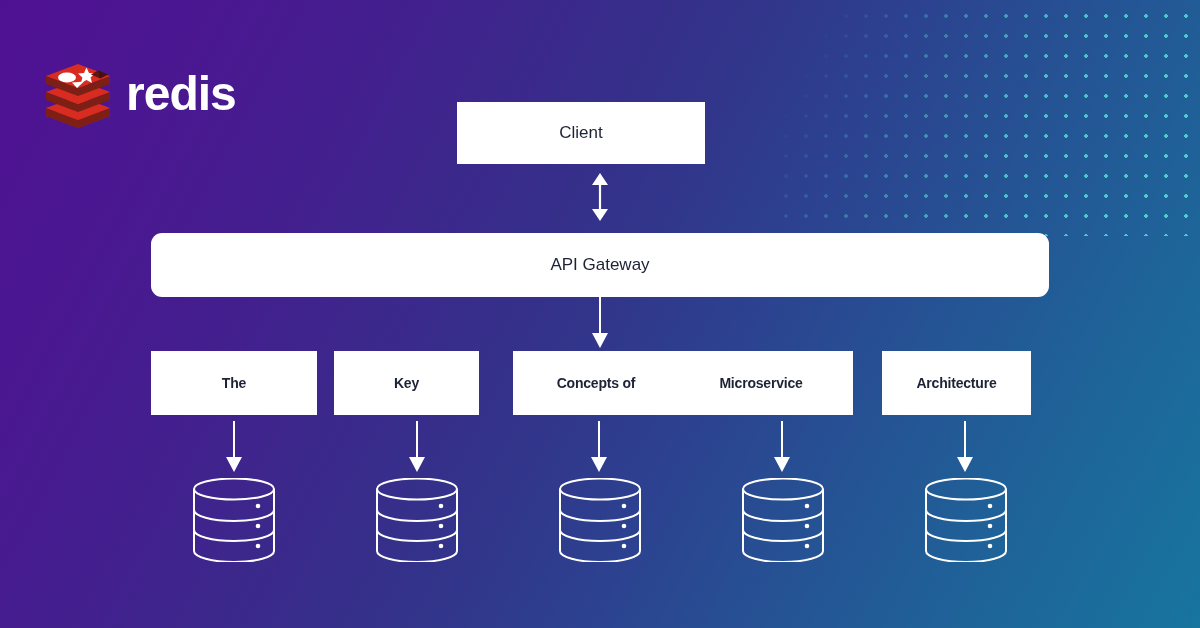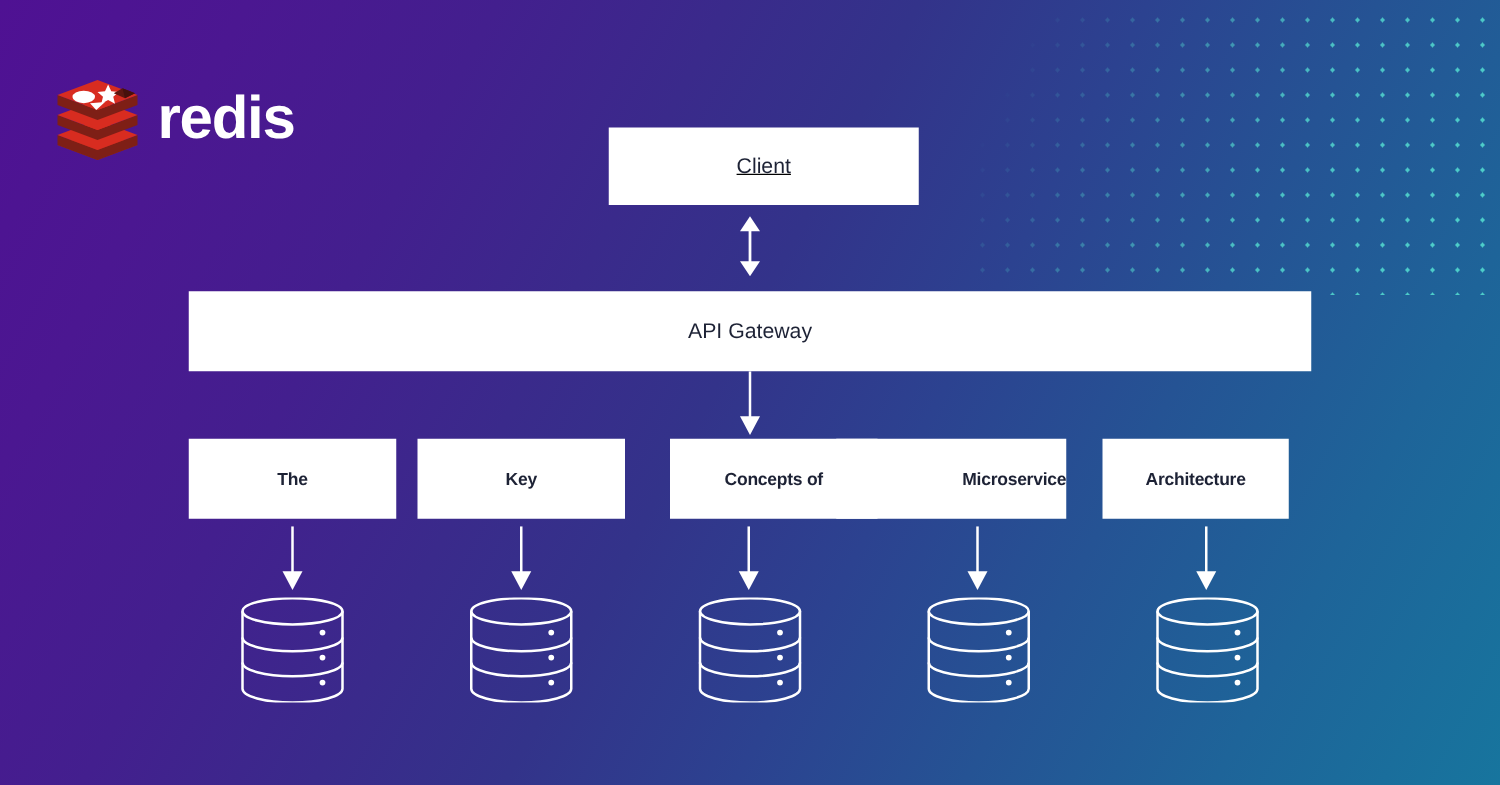--- a/index.html
+++ b/index.html
@@ -73,7 +73,7 @@
     white-space: nowrap;
   }
 
-  #box-client { left: 487px; top: 102px; width: 248px; height: 62px; text-decoration: underline; }
+  #box-client { left: 457px; top: 102px; width: 248px; height: 62px; }
   #box-client .label { font-size: 17px; font-weight: 400; }
 
   #box-gateway { left: 151px; top: 233px; width: 898px; height: 64px; }

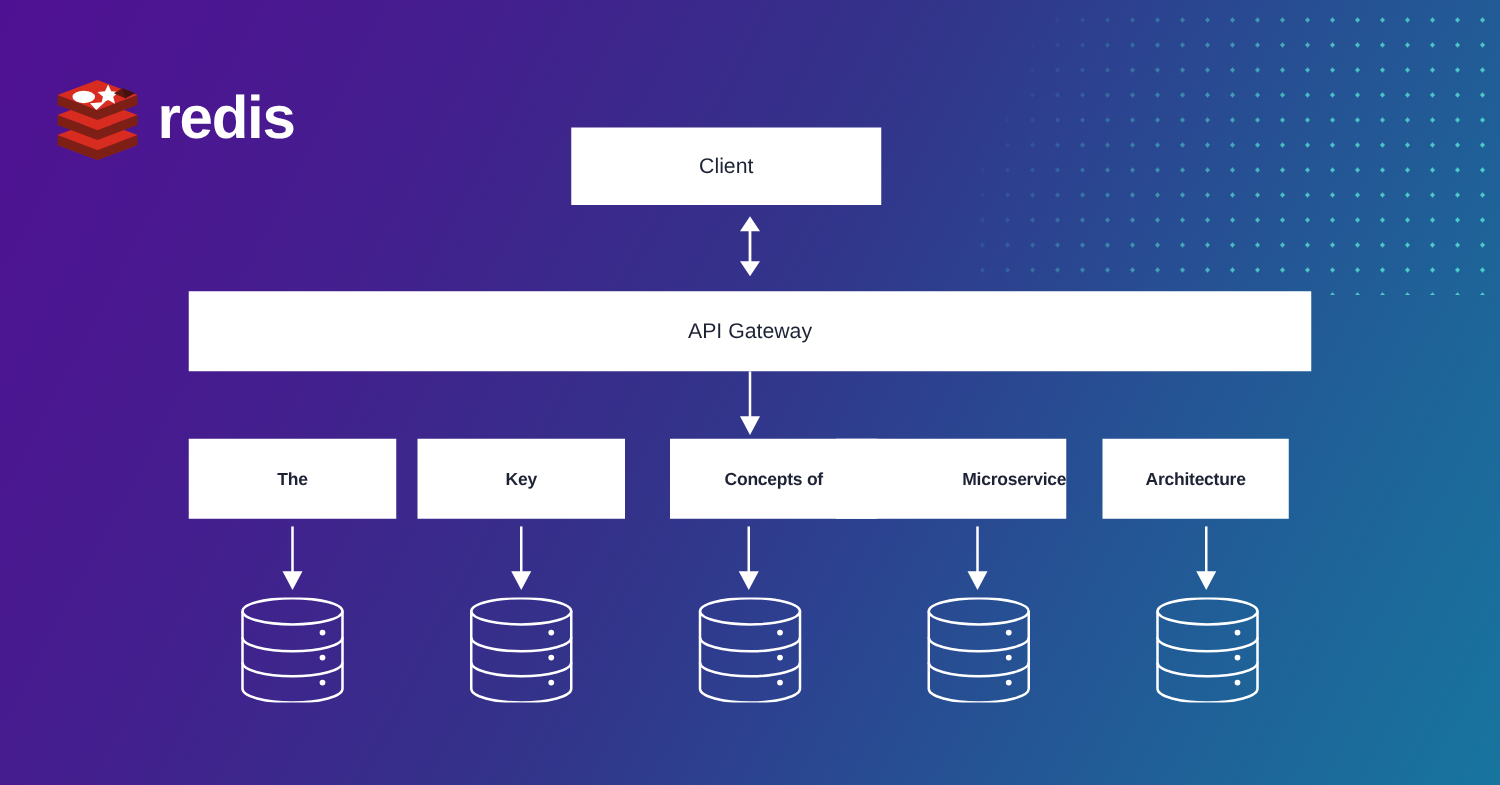--- a/index.html
+++ b/index.html
@@ -76,7 +76,7 @@
   #box-client { left: 457px; top: 102px; width: 248px; height: 62px; }
   #box-client .label { font-size: 17px; font-weight: 400; }
 
-  #box-gateway { left: 151px; top: 233px; width: 898px; height: 64px; }
+  #box-gateway { left: 151px; top: 233px; width: 898px; height: 64px; border-radius: 11px; }
   #box-gateway .label { font-size: 17px; font-weight: 400; }
 
   .service-box { top: 351px; height: 64px; }

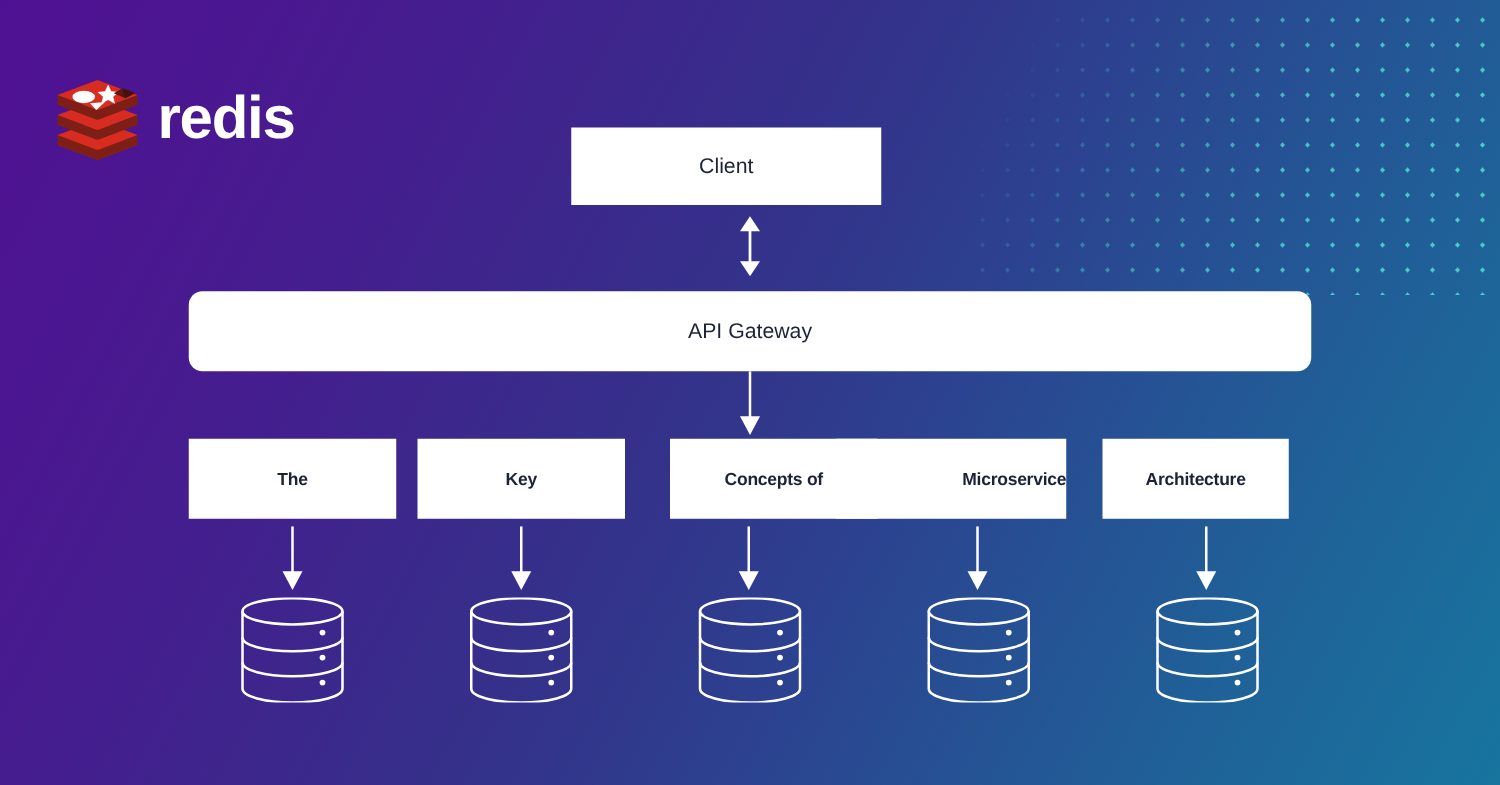--- a/index.html
+++ b/index.html
@@ -149,7 +149,7 @@
   <div class="node-box service-box" style="left:151px; width:166px;">
     <span class="label">The</span>
   </div>
-  <div class="node-box service-box" style="left:334px; width:166px;">
+  <div class="node-box service-box" style="left:334px; width:145px;">
     <span class="label">Key</span>
   </div>
   <div class="node-box service-box" style="left:536px; width:166px;">

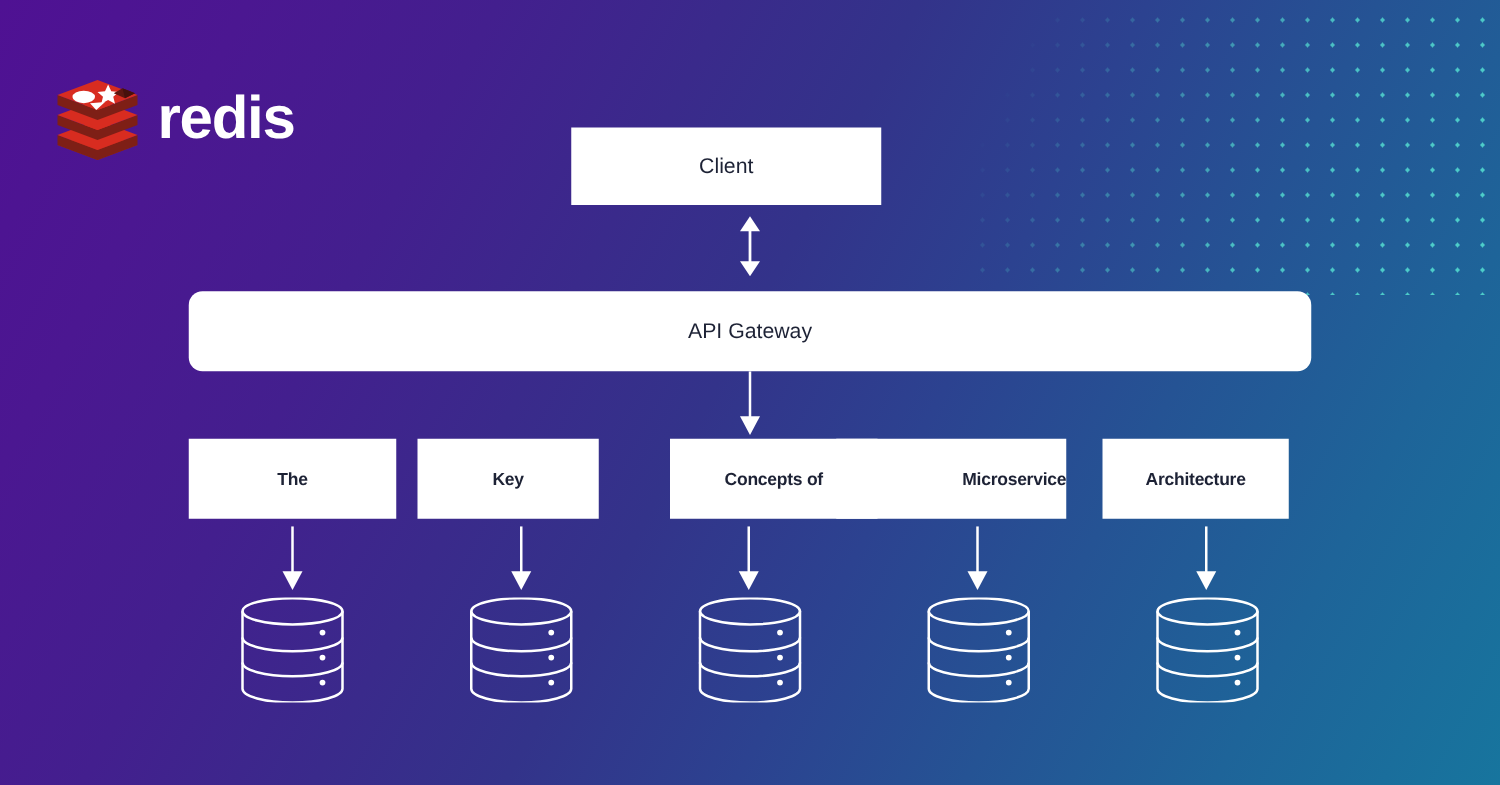--- a/index.html
+++ b/index.html
@@ -152,7 +152,7 @@
   <div class="node-box service-box" style="left:334px; width:145px;">
     <span class="label">Key</span>
   </div>
-  <div class="node-box service-box" style="left:536px; width:166px;">
+  <div class="node-box service-box" style="left:513px; width:166px;">
     <span class="label">Concepts of</span>
   </div>
   <div class="node-box service-box" style="left:669px; width:184px;justify-content:flex-end;">

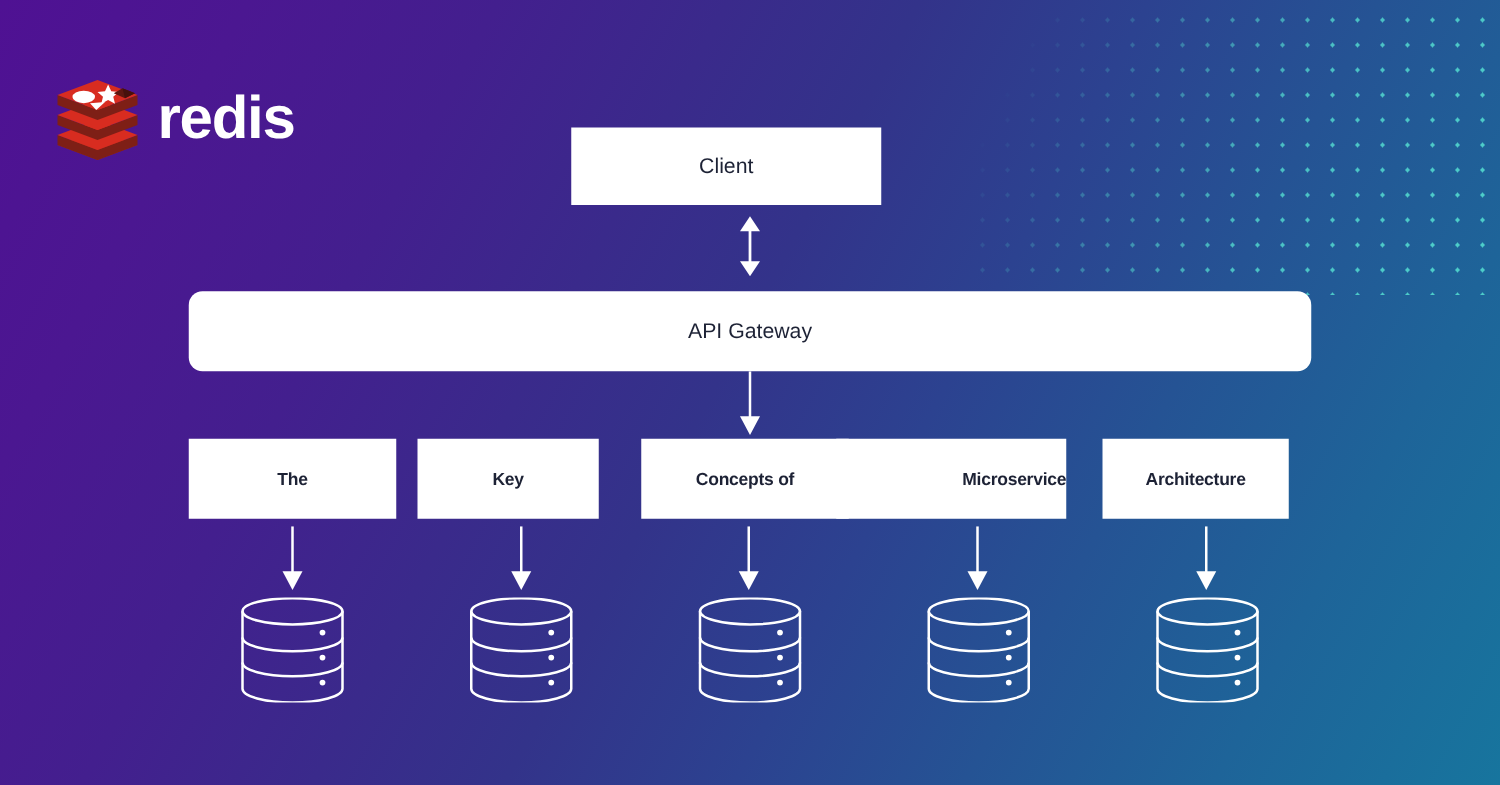--- a/index.html
+++ b/index.html
@@ -155,7 +155,7 @@
   <div class="node-box service-box" style="left:513px; width:166px;">
     <span class="label">Concepts of</span>
   </div>
-  <div class="node-box service-box" style="left:669px; width:184px;justify-content:flex-end;">
+  <div class="node-box service-box" style="left:669px; width:184px;">
     <span class="label">Microservice</span>
   </div>
   <div class="node-box service-box" style="left:882px; width:149px;">

